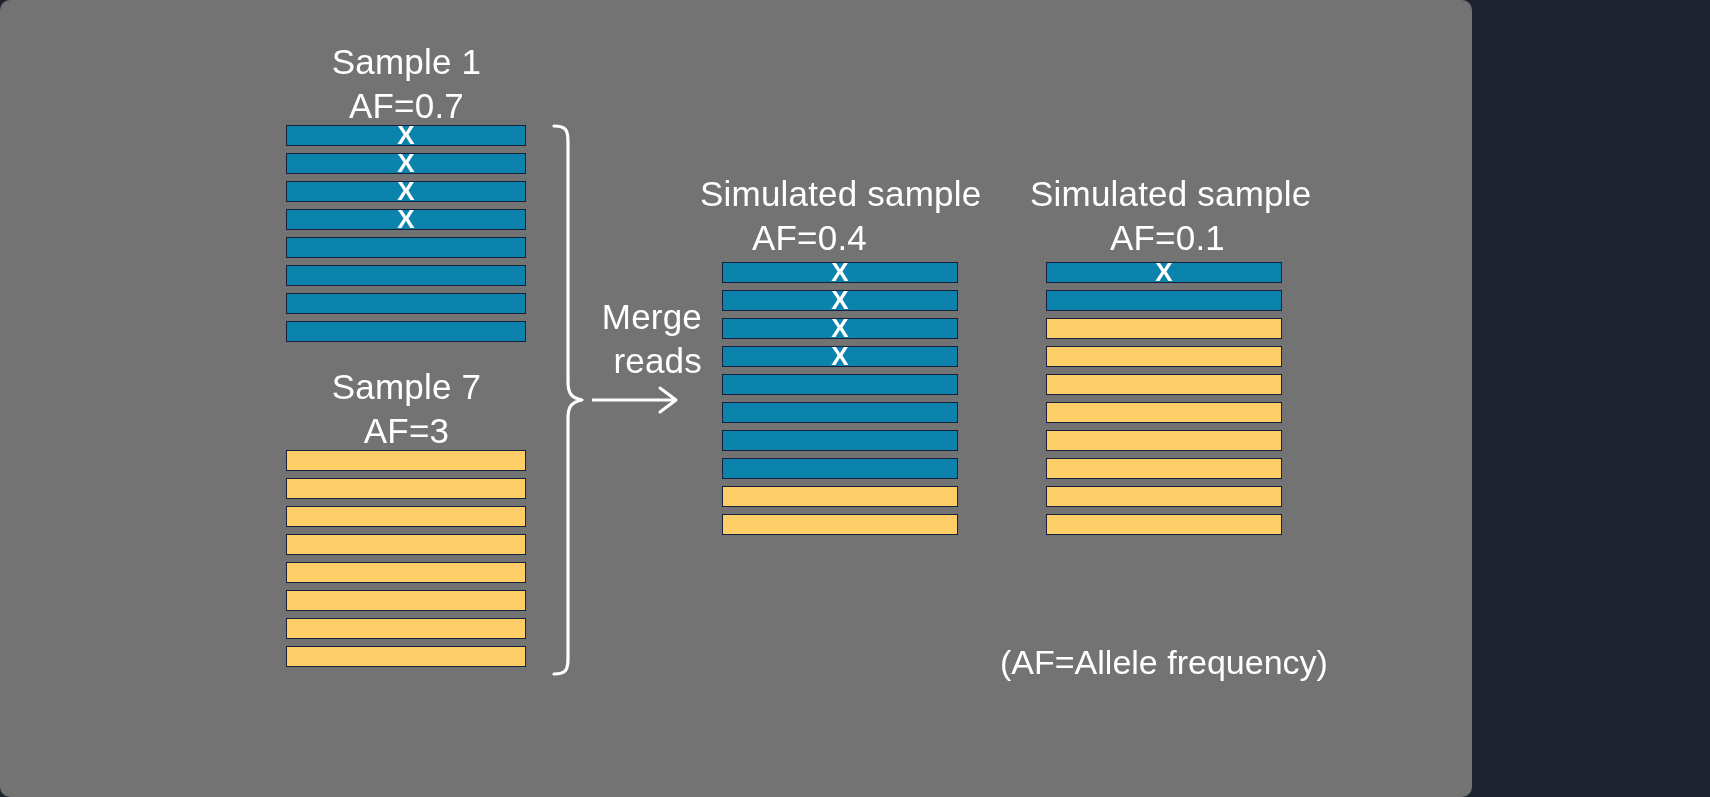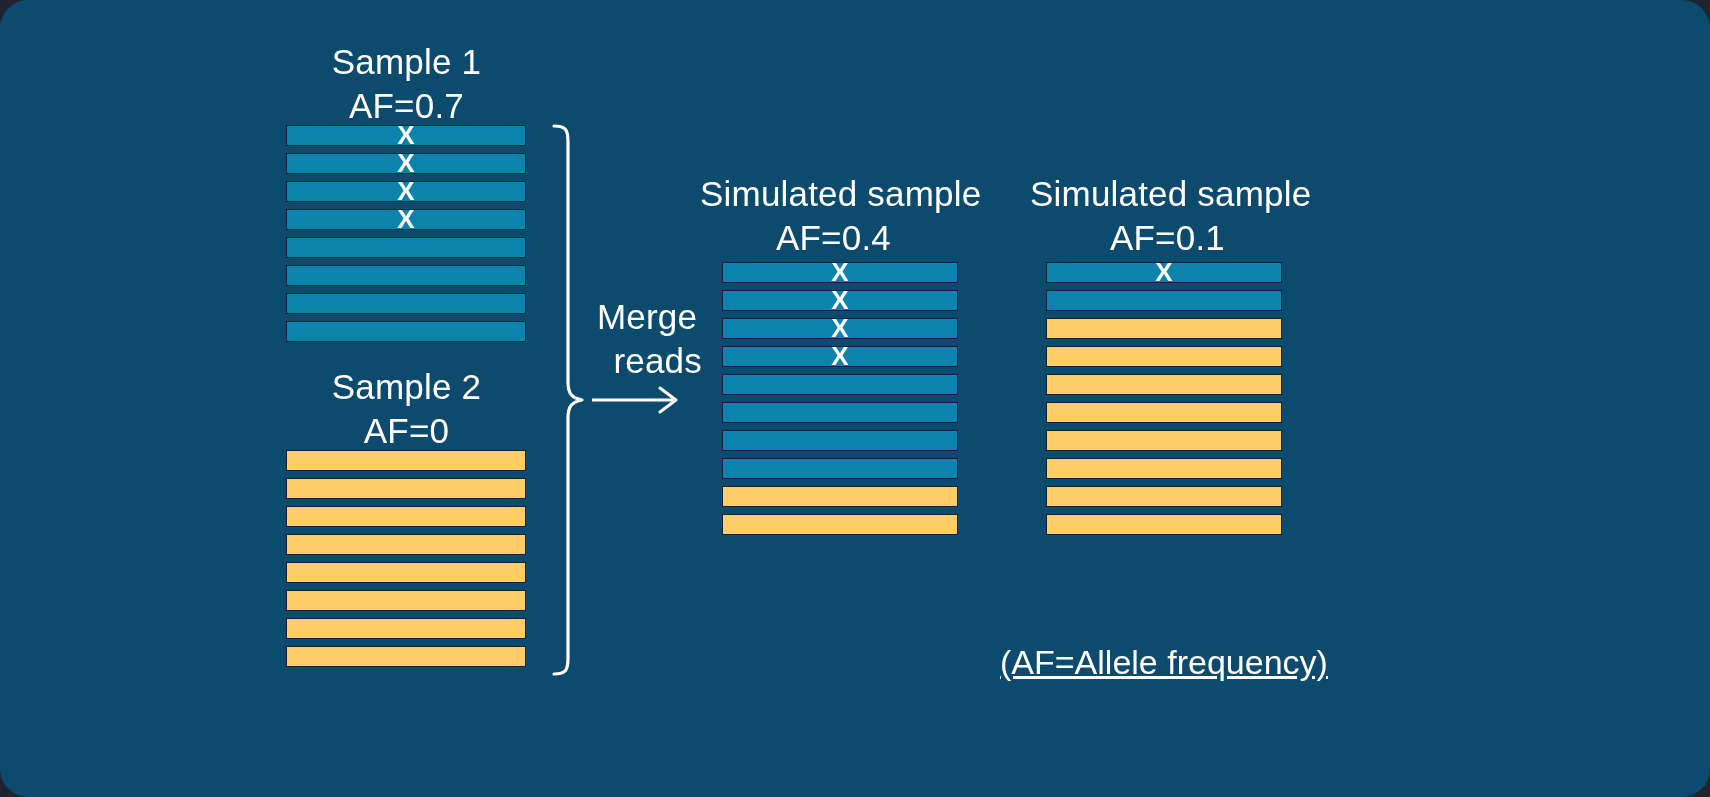--- a/index.html
+++ b/index.html
@@ -15,10 +15,10 @@
   }
   #canvas {
     position: relative;
-    width: 1710px;
+    width: 1472px;
     height: 797px;
-    background: #0c4a6e;
-    border-radius: 28px;
+    background: #737373;
+    border-radius: 10px;
     overflow: hidden;
   }
 

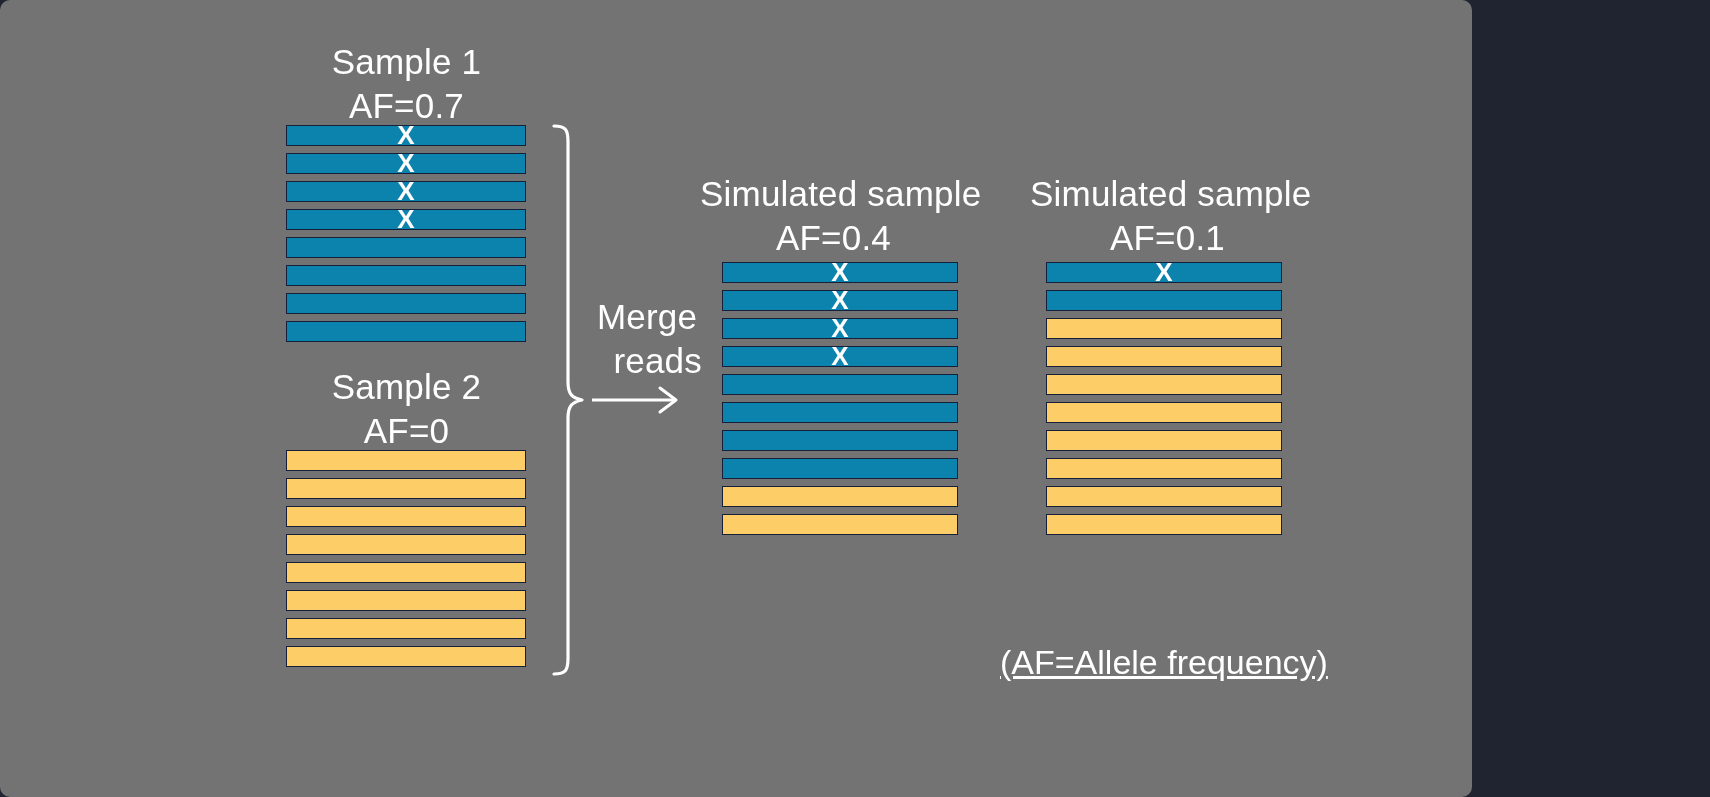--- a/index.html
+++ b/index.html
@@ -79,7 +79,7 @@
   <div class="label" id="t1" style="left: 284px; top: 365px; width: 245px;">Sample 2</div>
   <div class="label" id="a1" style="left: 284px; top: 409px; width: 245px;">AF=0</div>
   <div class="label" id="t2" style="left: 700px; top: 172px; width: 275px;">Simulated sample</div>
-  <div class="label" id="a2" style="left: 696px; top: 216px; width: 275px;">AF=0.4</div>
+  <div class="label" id="a2" style="left: 672px; top: 216px; width: 275px;">AF=0.4</div>
   <div class="label" id="t3" style="left: 1030px; top: 172px; width: 275px;">Simulated sample</div>
   <div class="label" id="a3" style="left: 1030px; top: 216px; width: 275px; text-align: center;">AF=0.1</div>
 

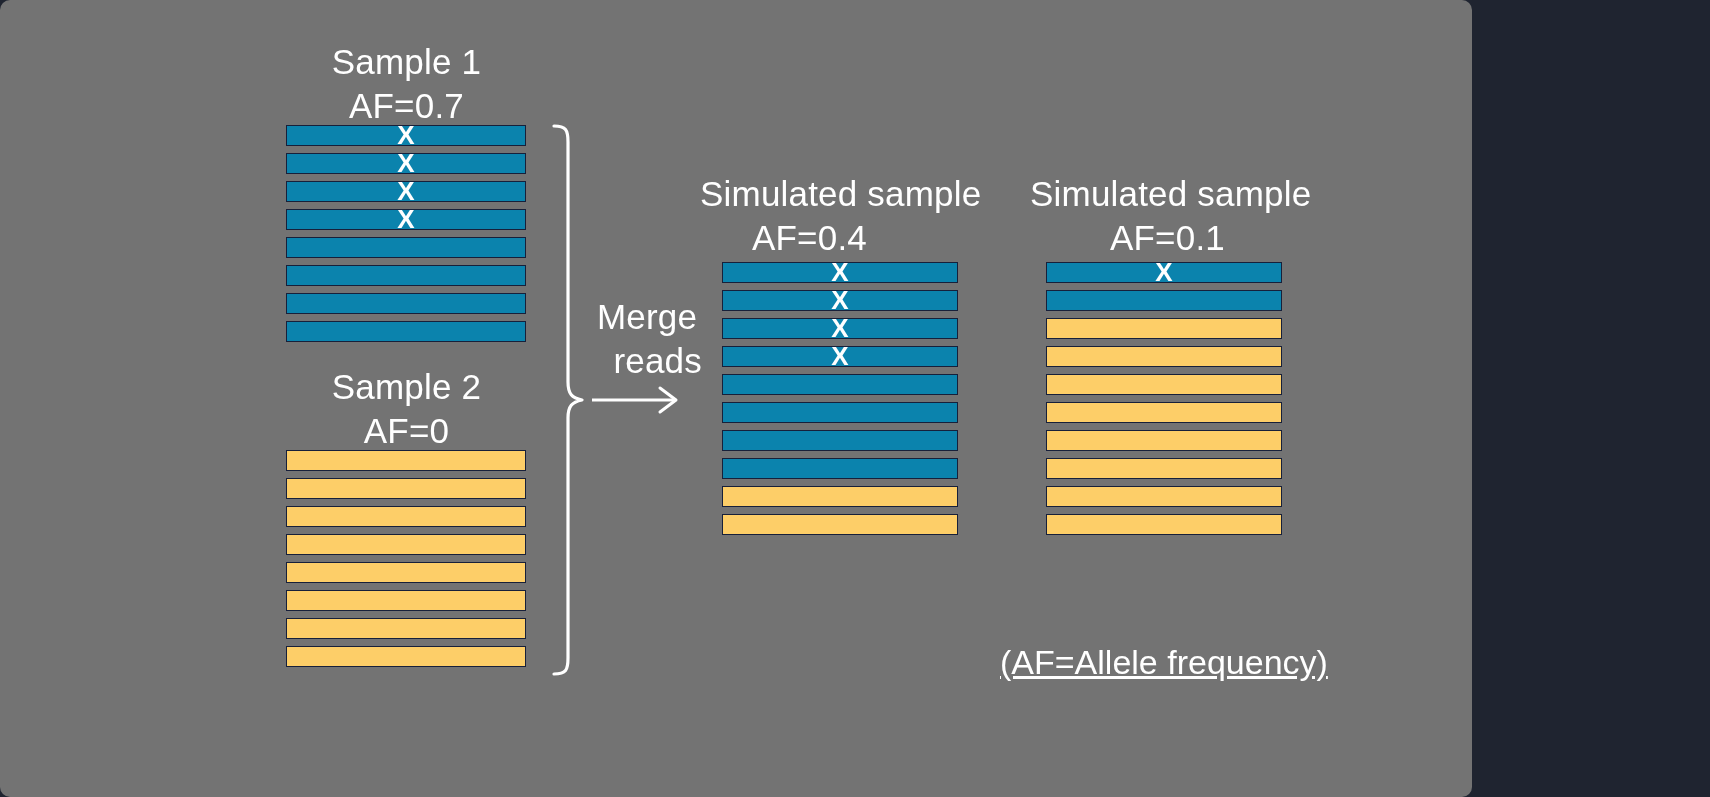--- a/index.html
+++ b/index.html
@@ -151,7 +151,7 @@
              C 24 282, 20 286, 20 298 L 20 538 C 20 550, 18 554, 6 554" fill="none" stroke="#ffffff" stroke-width="3.2" stroke-linecap="round" stroke-linejoin="round"></path>
   </svg>
 
-  <div class="label" id="m1" style="left:592px; top:295px; width:110px; text-align:center;">Merge</div>
+  <div class="label" id="m1" style="left:592px; top:295px; width:110px; text-align:right;">Merge</div>
   <div class="label" id="m2" style="left:592px; top:339px; width:110px; text-align:right;">reads</div>
 
   <svg class="arrow-svg" style="left:590px; top:382px;" width="100" height="36" viewBox="0 0 100 36">

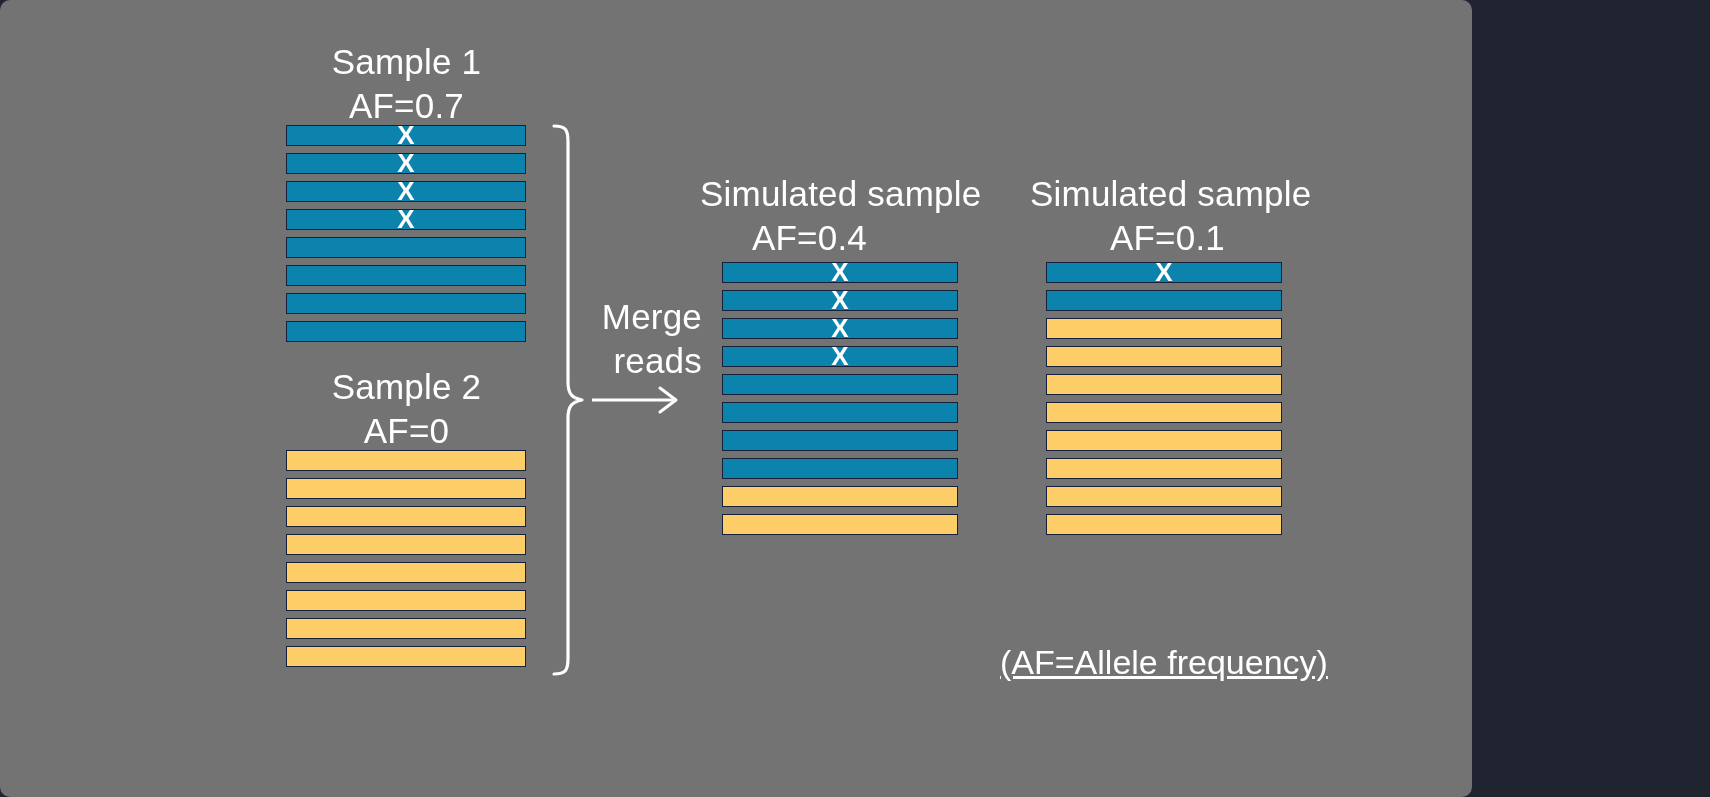--- a/index.html
+++ b/index.html
@@ -76,7 +76,7 @@
 
   <div class="label" id="t0" style="left: 284px; top: 40px; width: 245px;">Sample 1</div>
   <div class="label" id="a0" style="left: 284px; top: 84px; width: 245px;">AF=0.7</div>
-  <div class="label" id="t1" style="left: 284px; top: 365px; width: 245px;">Sample 2</div>
+  <div class="label" id="t1" style="left: 284px; top: 365px; width: 245px;">Sample 7</div>
   <div class="label" id="a1" style="left: 284px; top: 409px; width: 245px;">AF=0</div>
   <div class="label" id="t2" style="left: 700px; top: 172px; width: 275px;">Simulated sample</div>
   <div class="label" id="a2" style="left: 672px; top: 216px; width: 275px;">AF=0.4</div>

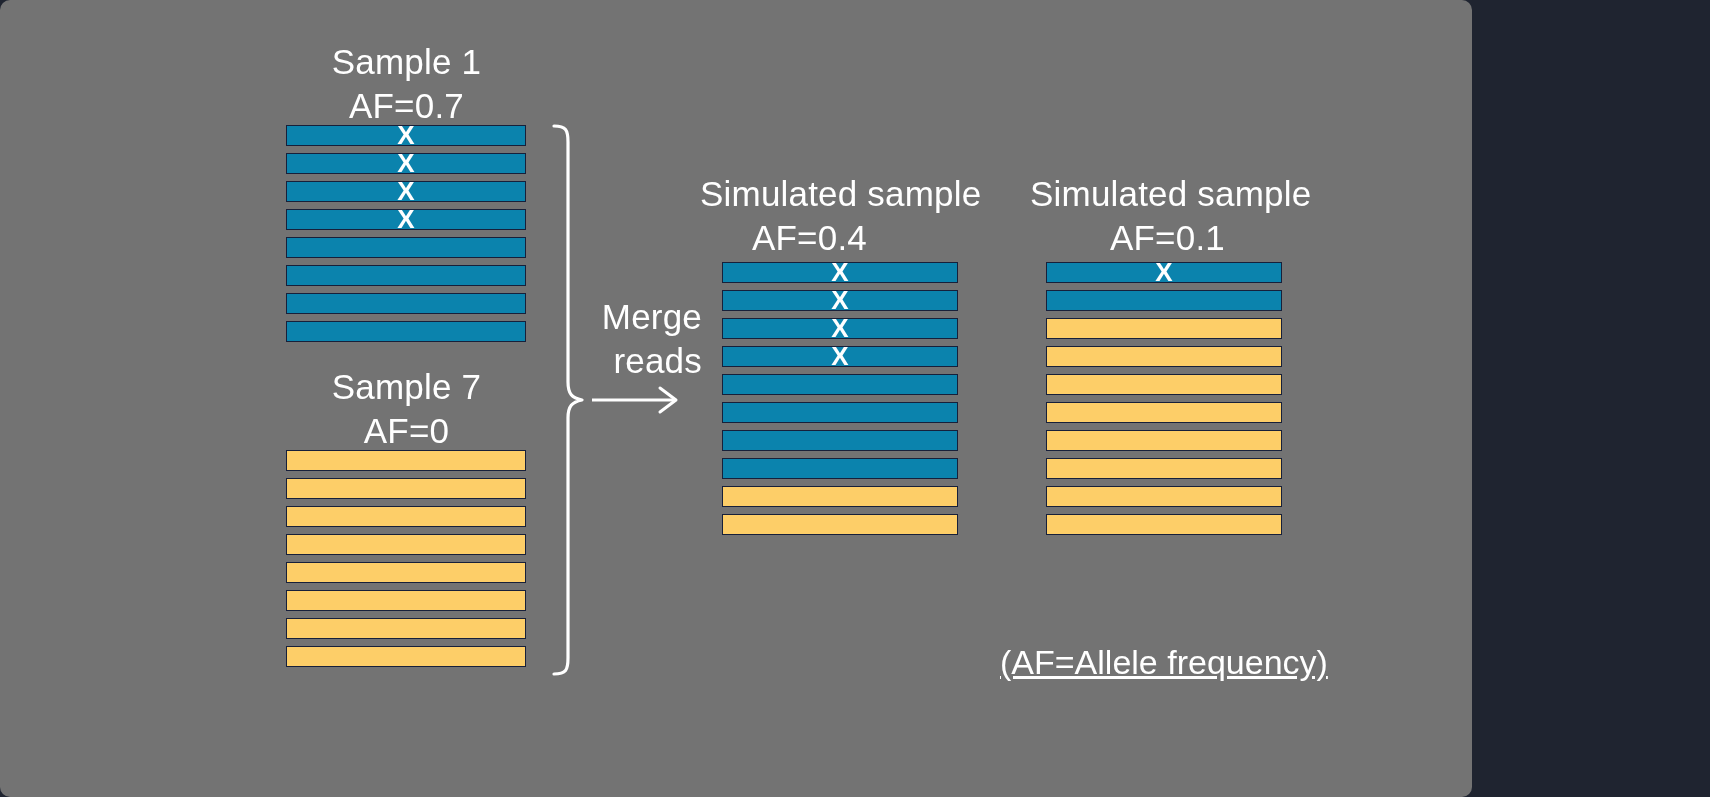--- a/index.html
+++ b/index.html
@@ -77,7 +77,7 @@
   <div class="label" id="t0" style="left: 284px; top: 40px; width: 245px;">Sample 1</div>
   <div class="label" id="a0" style="left: 284px; top: 84px; width: 245px;">AF=0.7</div>
   <div class="label" id="t1" style="left: 284px; top: 365px; width: 245px;">Sample 7</div>
-  <div class="label" id="a1" style="left: 284px; top: 409px; width: 245px;">AF=0</div>
+  <div class="label" id="a1" style="left: 284px; top: 409px; width: 245px;">AF=3</div>
   <div class="label" id="t2" style="left: 700px; top: 172px; width: 275px;">Simulated sample</div>
   <div class="label" id="a2" style="left: 672px; top: 216px; width: 275px;">AF=0.4</div>
   <div class="label" id="t3" style="left: 1030px; top: 172px; width: 275px;">Simulated sample</div>

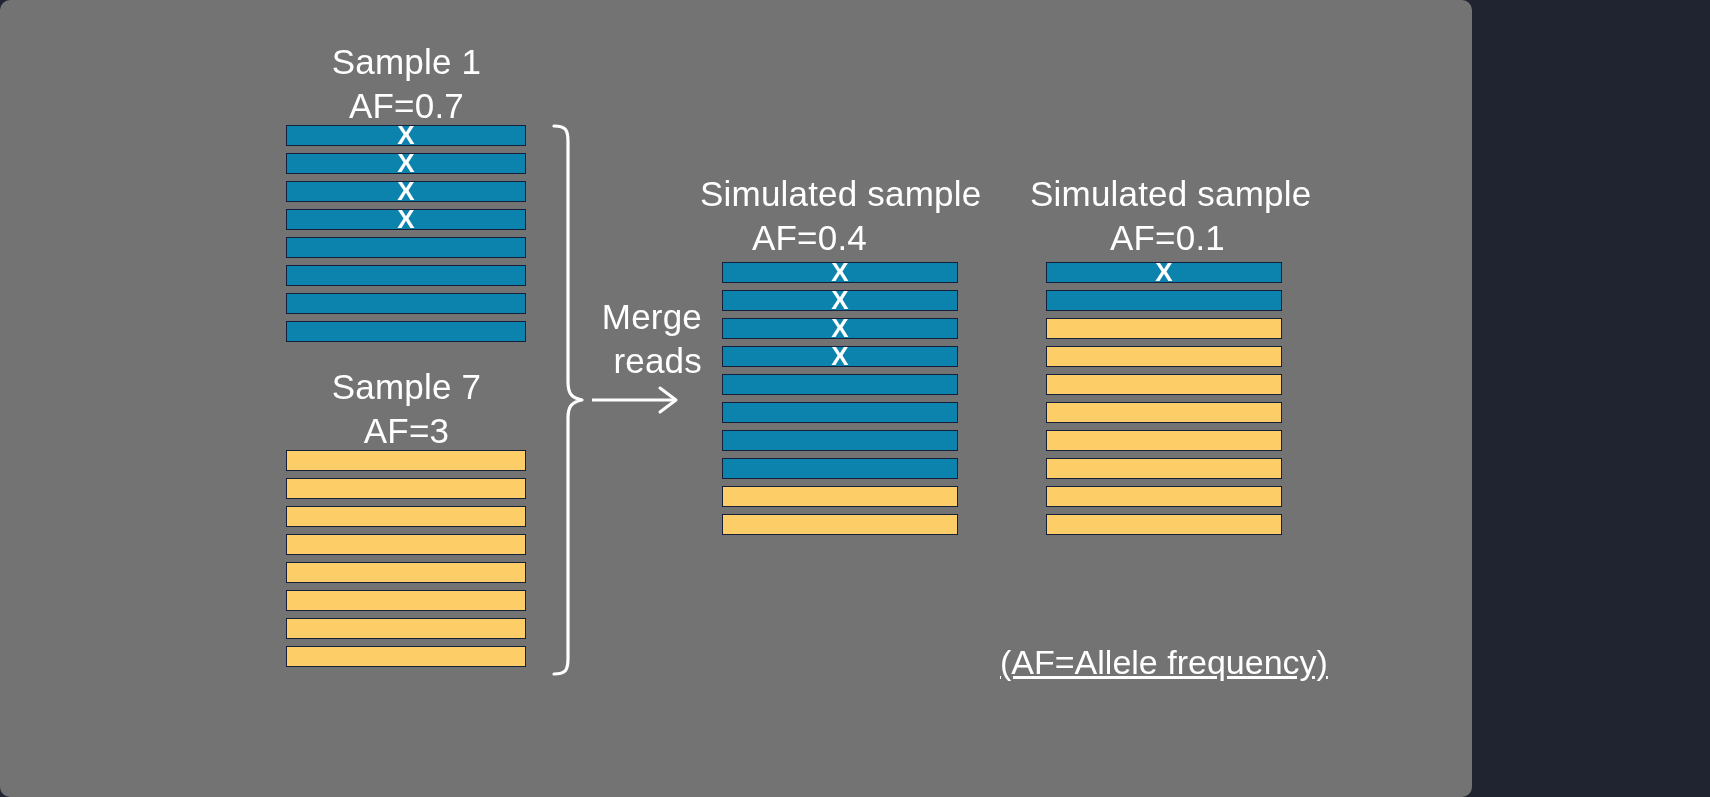--- a/index.html
+++ b/index.html
@@ -66,7 +66,6 @@
     color: #ffffff;
     font-size: 34px;
     white-space: nowrap;
-    text-decoration: underline;
   }
 </style>
 </head>

